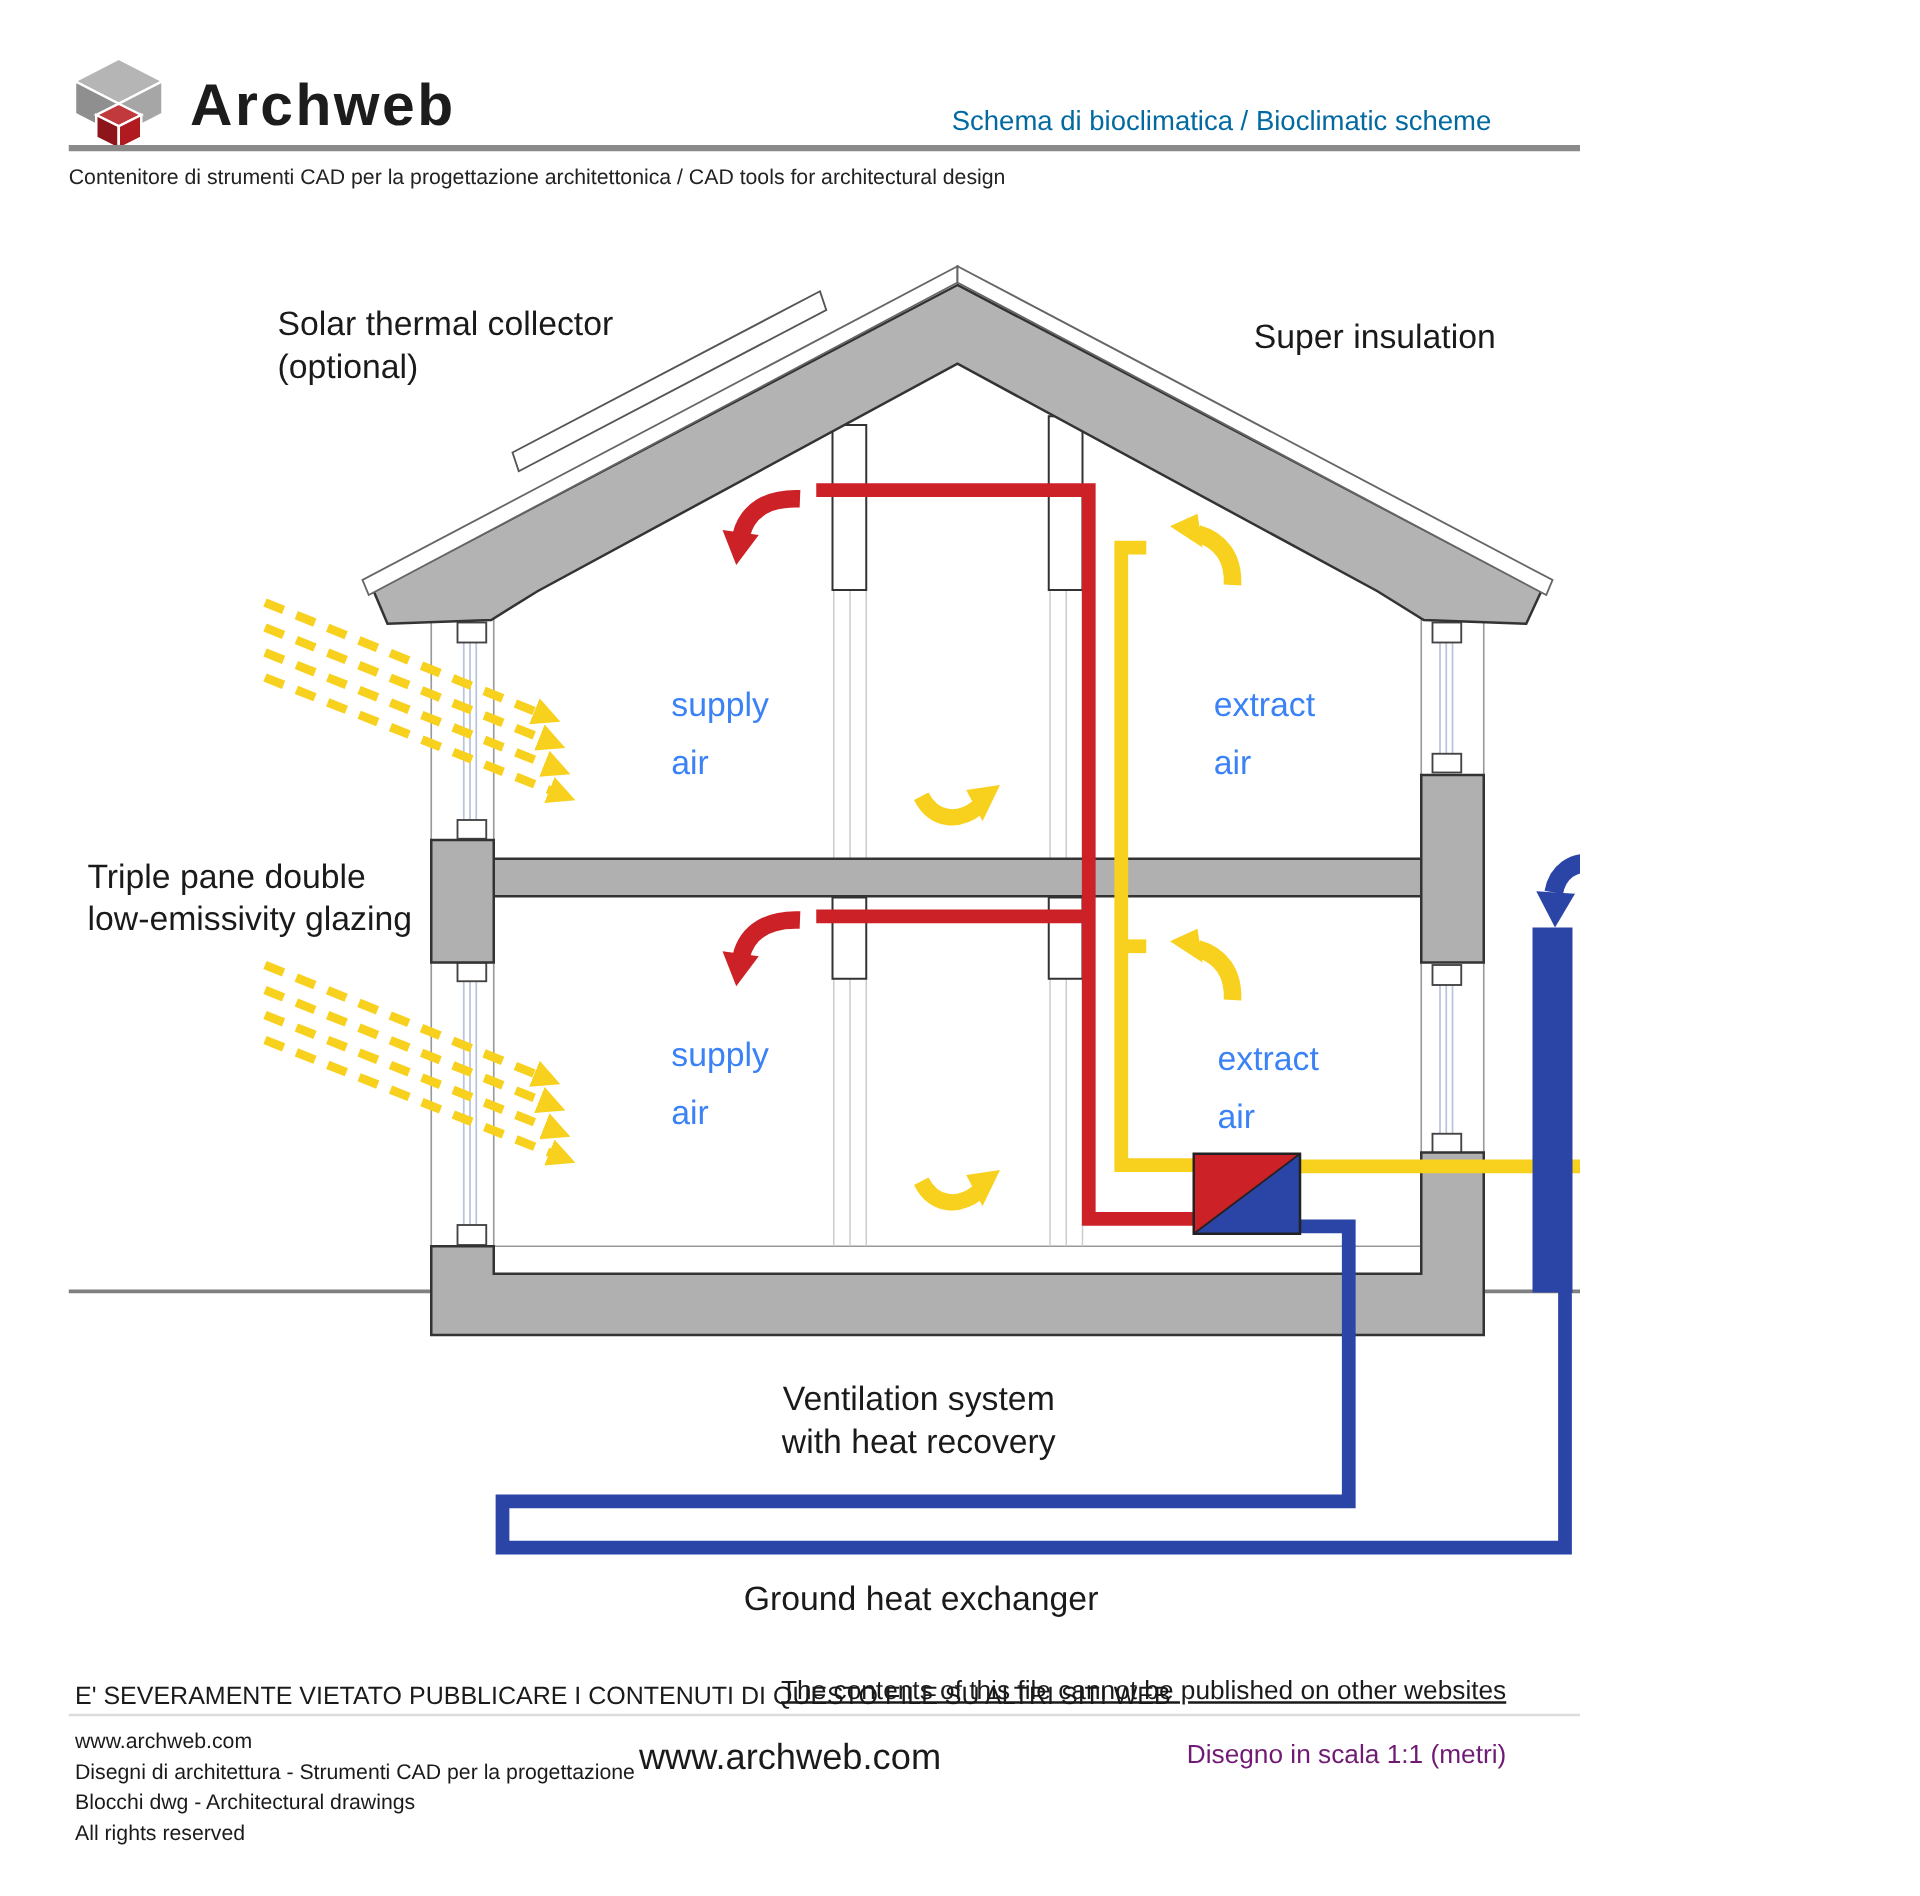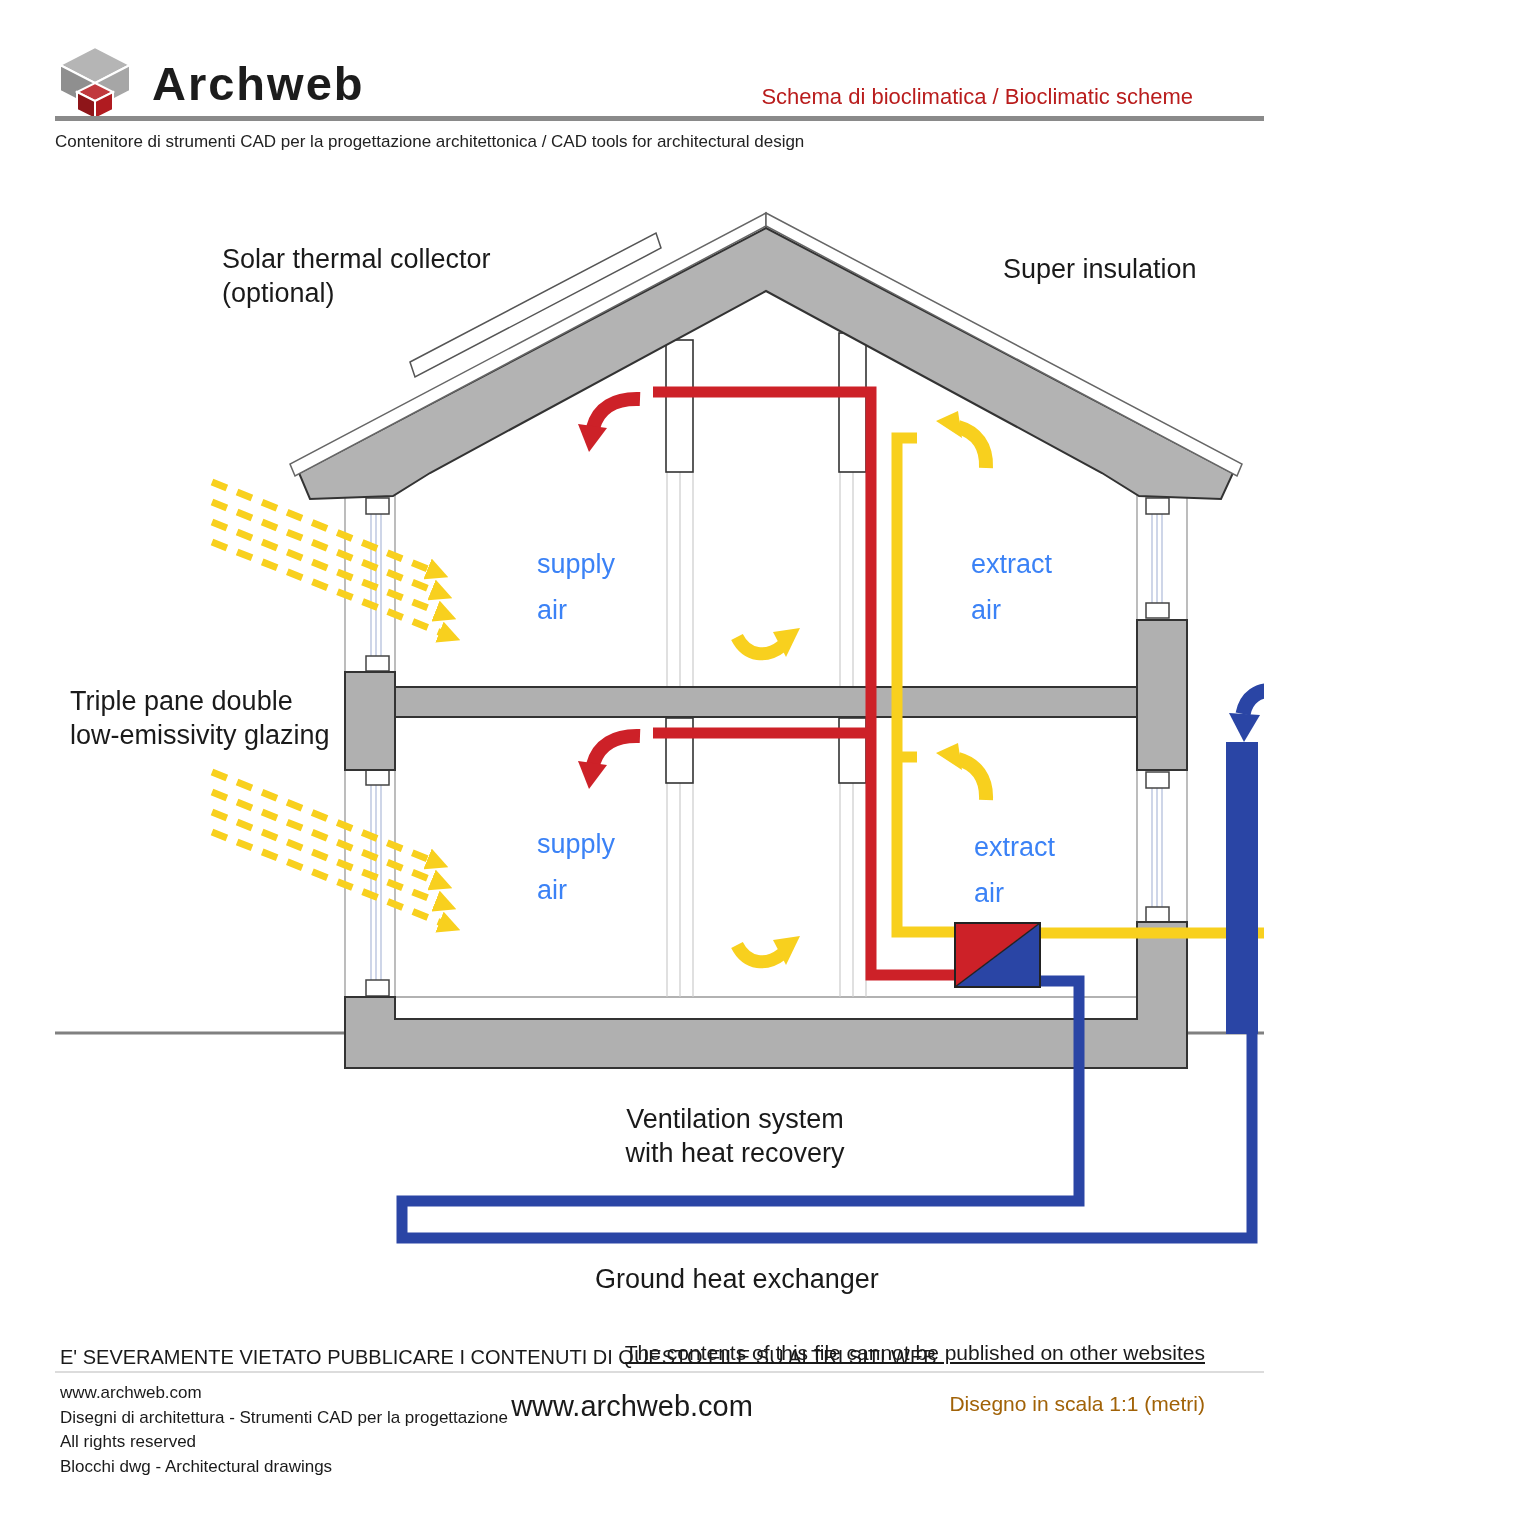--- a/index.html
+++ b/index.html
@@ -12,7 +12,7 @@
   .lbl-center{text-align:center;}
   #brand{position:absolute;left:152px;top:56px;font-size:47px;font-weight:bold;
          letter-spacing:2px;color:#1c1c1c;}
-  #scheme-title{position:absolute;right:71px;top:84px;font-size:22px;color:#b91c1c;}
+  #scheme-title{position:absolute;right:71px;top:84px;font-size:22px;color:#0369a1;}
   #header-rule{position:absolute;left:55px;top:116px;width:1410px;height:5px;background:#8a8a8a;}
   #subtitle{position:absolute;left:55px;top:132px;font-size:17px;color:#222;}
   #notice-it{position:absolute;left:60px;top:1346px;font-size:20px;color:#1a1a1a;}

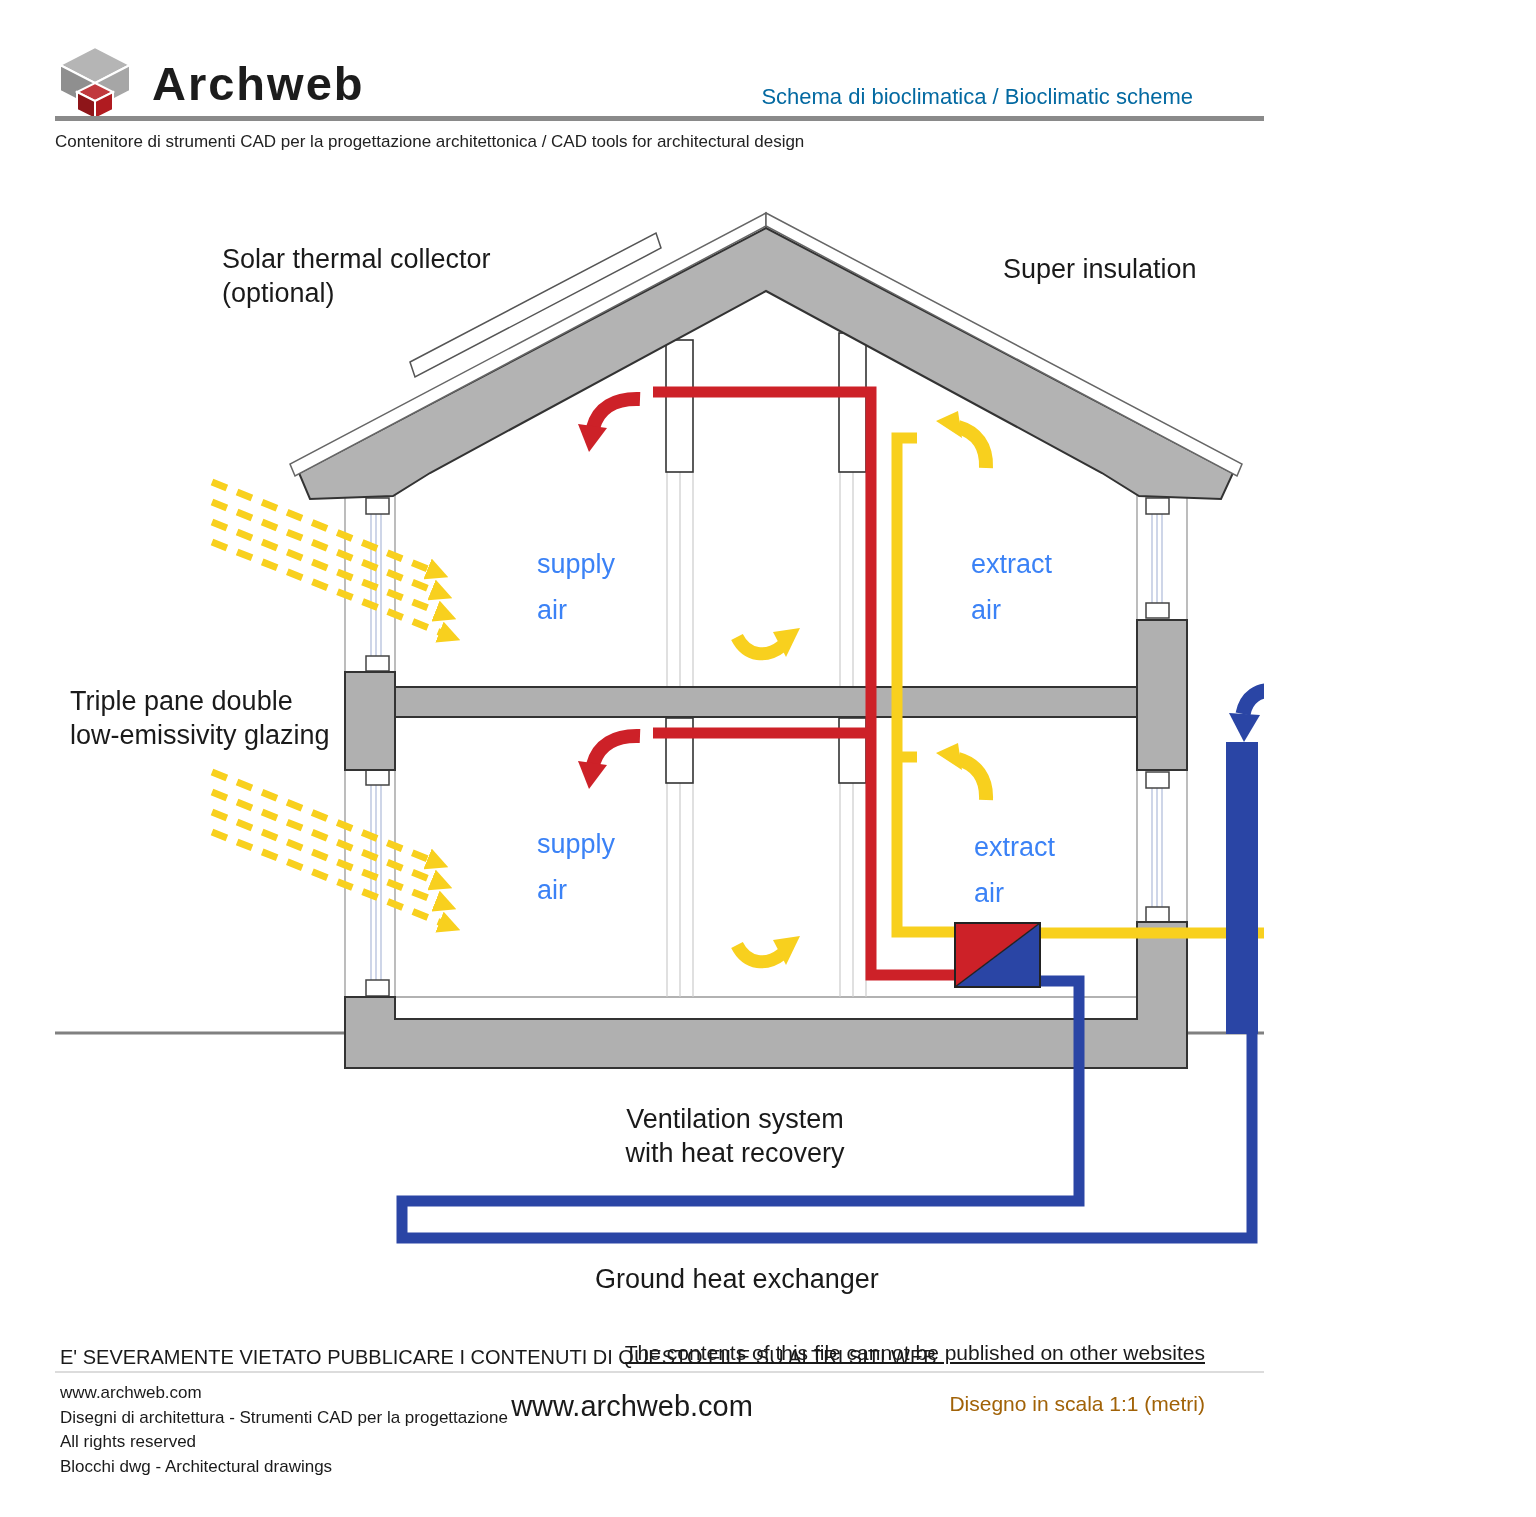--- a/index.html
+++ b/index.html
@@ -20,7 +20,7 @@
   #footer-rule{position:absolute;left:55px;top:1371px;width:1425px;height:2px;background:#dcdcdc;}
   #footer-left{position:absolute;left:60px;top:1381px;font-size:17px;line-height:24.5px;color:#1a1a1a;}
   #site-center{position:absolute;left:0;right:0;top:1390px;text-align:center;font-size:29px;color:#1a1a1a;}
-  #scale-note{position:absolute;right:59px;top:1392px;font-size:21px;color:#a16207;}
+  #scale-note{position:absolute;right:59px;top:1392px;font-size:21px;color:#701a75;}
 </style>
 </head>
 <body>

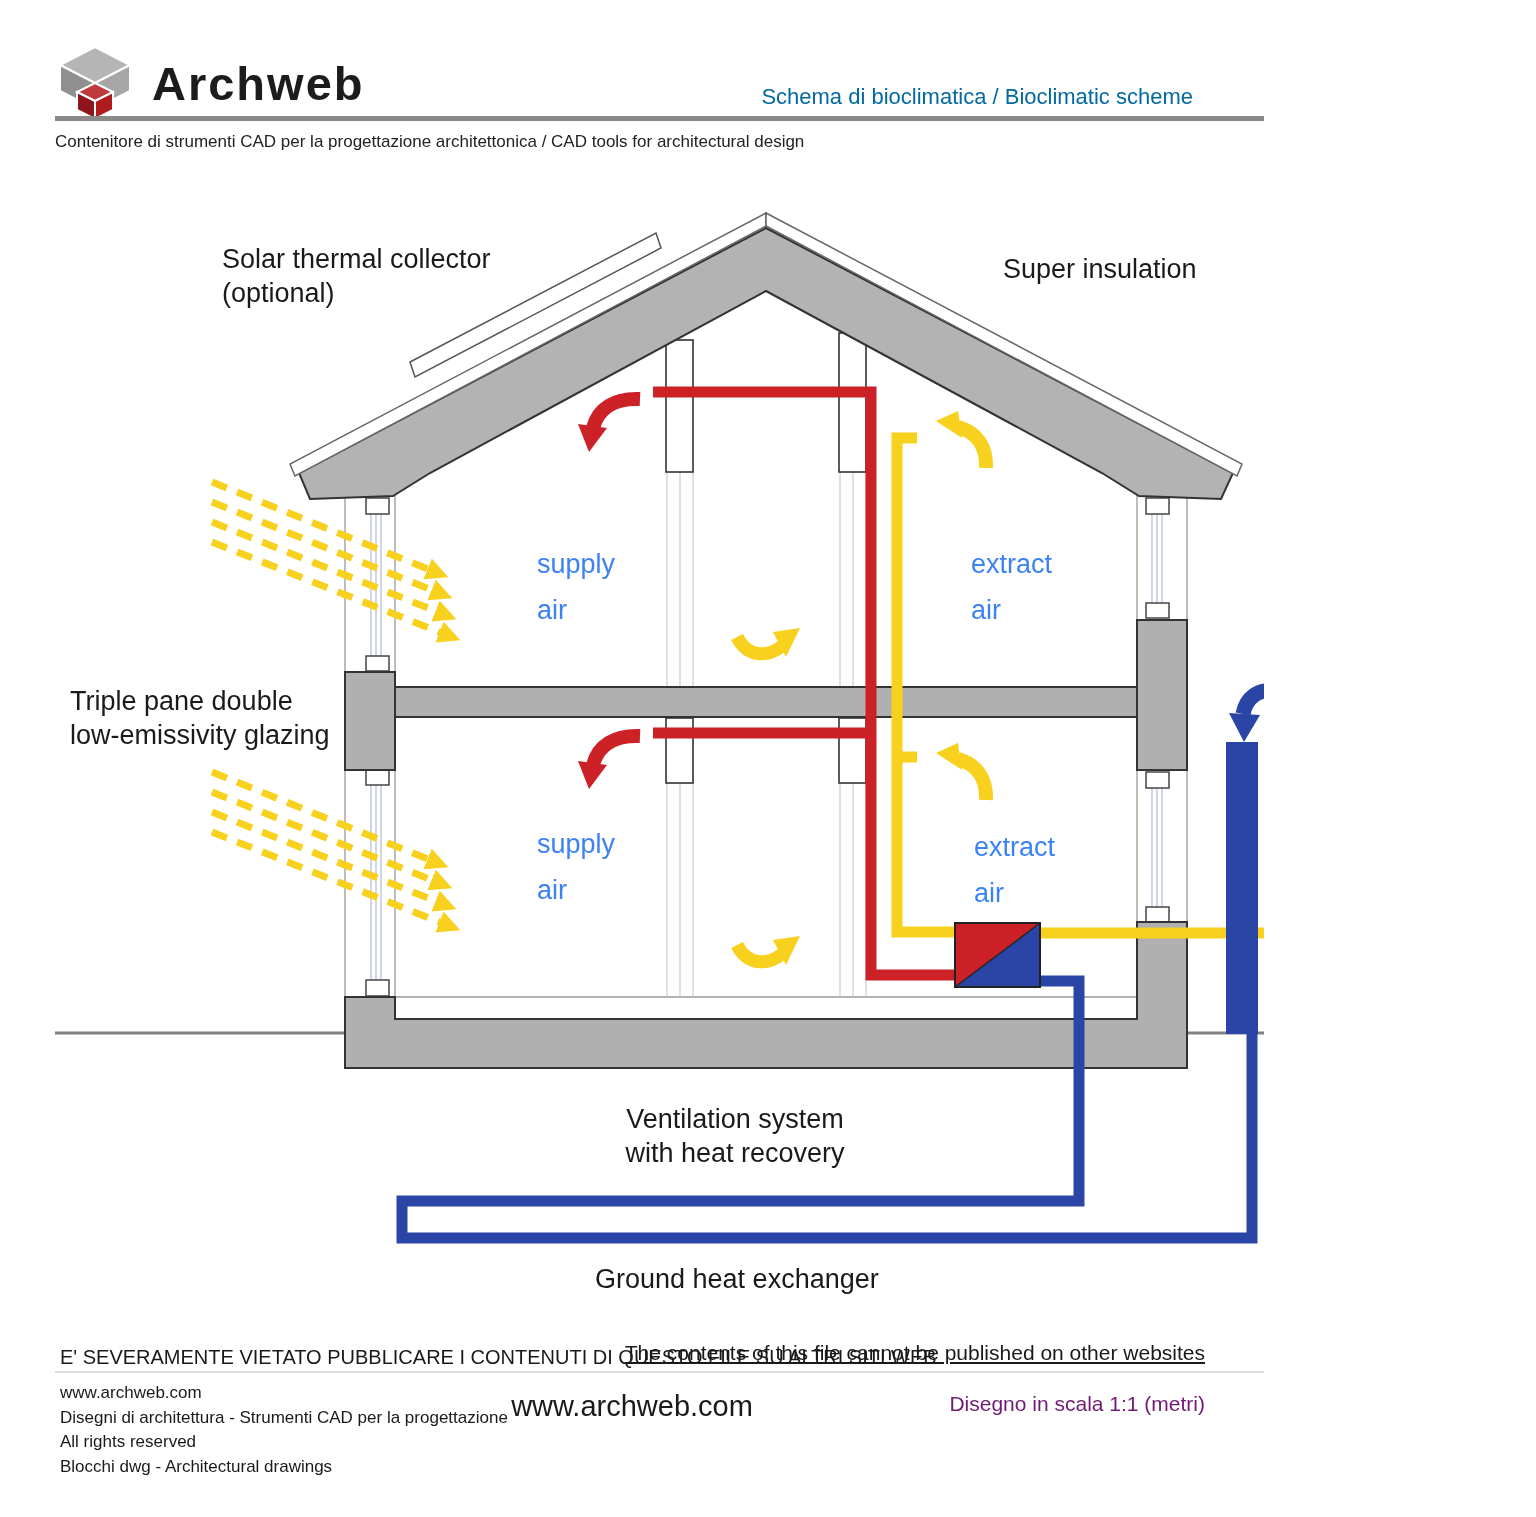--- a/index.html
+++ b/index.html
@@ -222,8 +222,8 @@
   <div id="footer-left">
     <div>www.archweb.com</div>
     <div>Disegni di architettura - Strumenti CAD  per la progettazione</div>
+    <div>Blocchi dwg - Architectural drawings</div>
     <div>All rights reserved</div>
-    <div>Blocchi dwg - Architectural drawings</div>
   </div>
   <div id="site-center">www.archweb.com</div>
   <div id="scale-note">Disegno in scala 1:1 (metri)</div>

